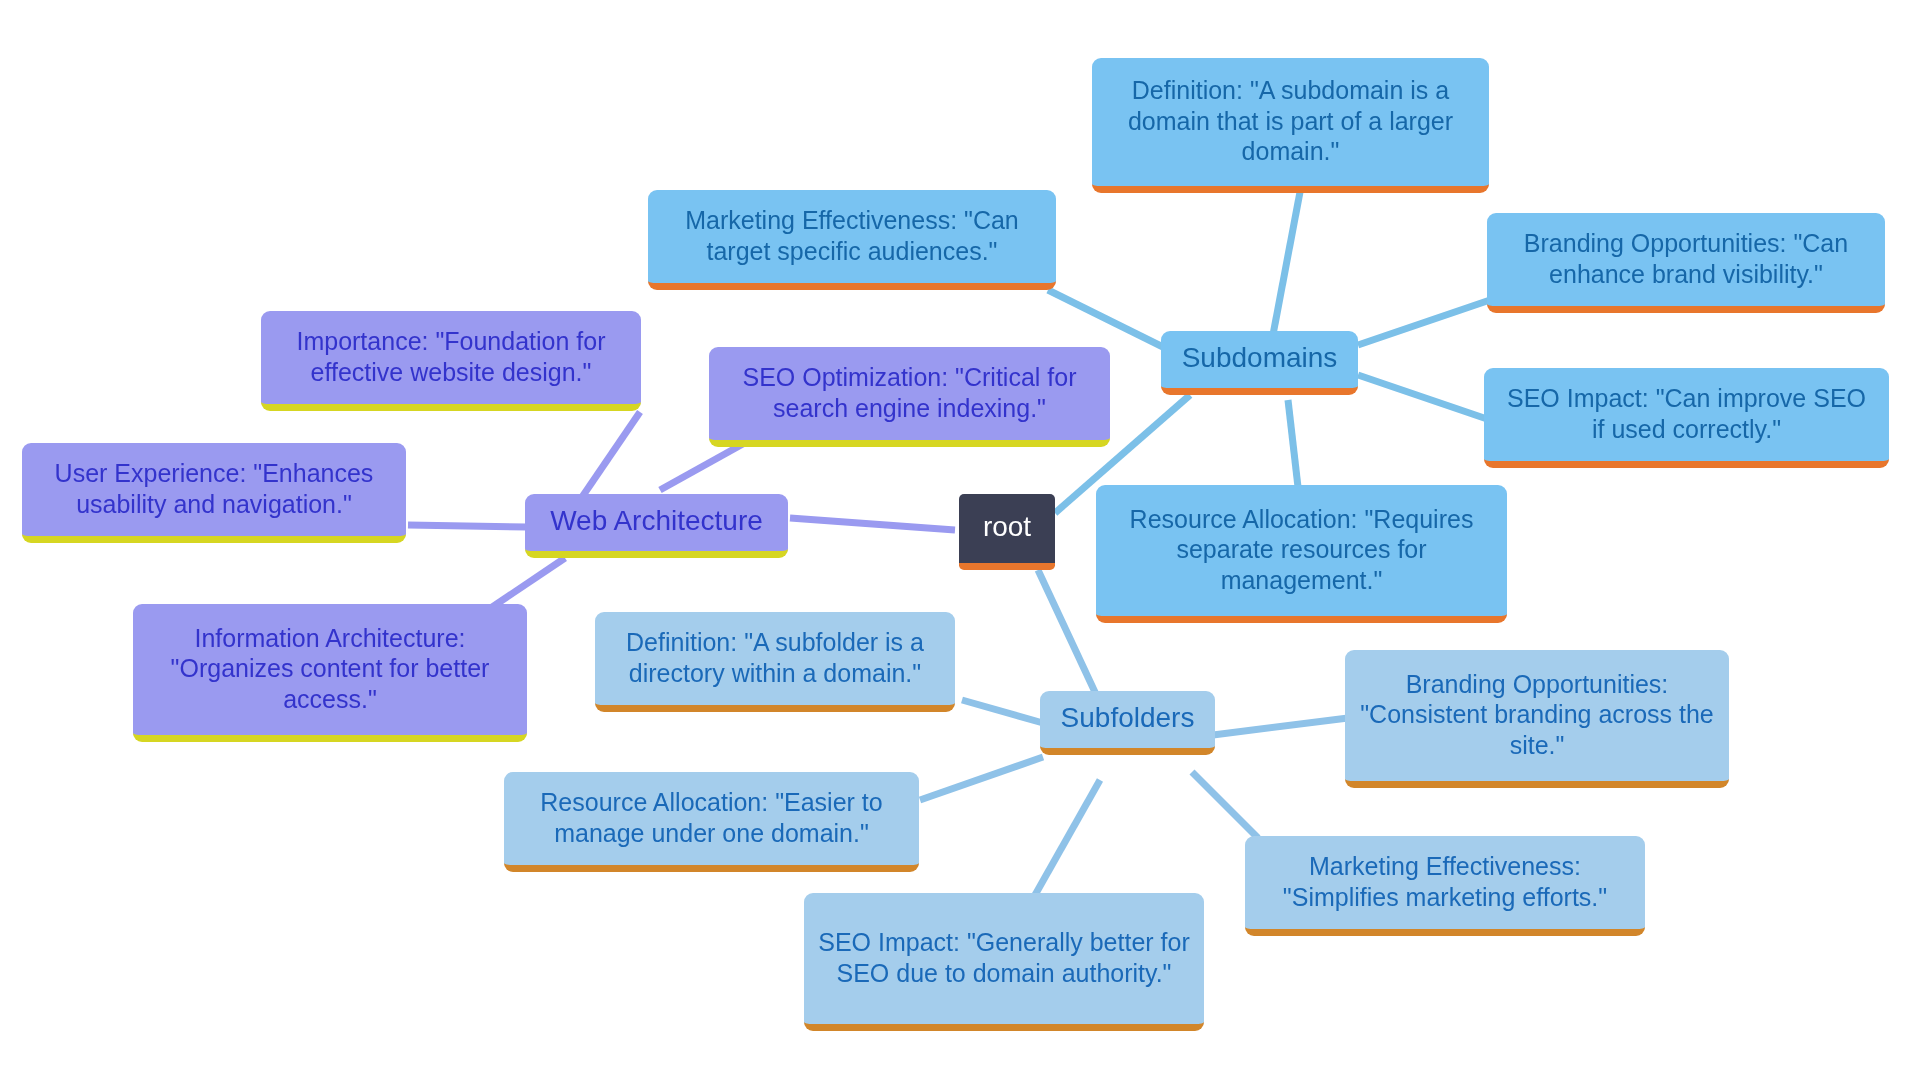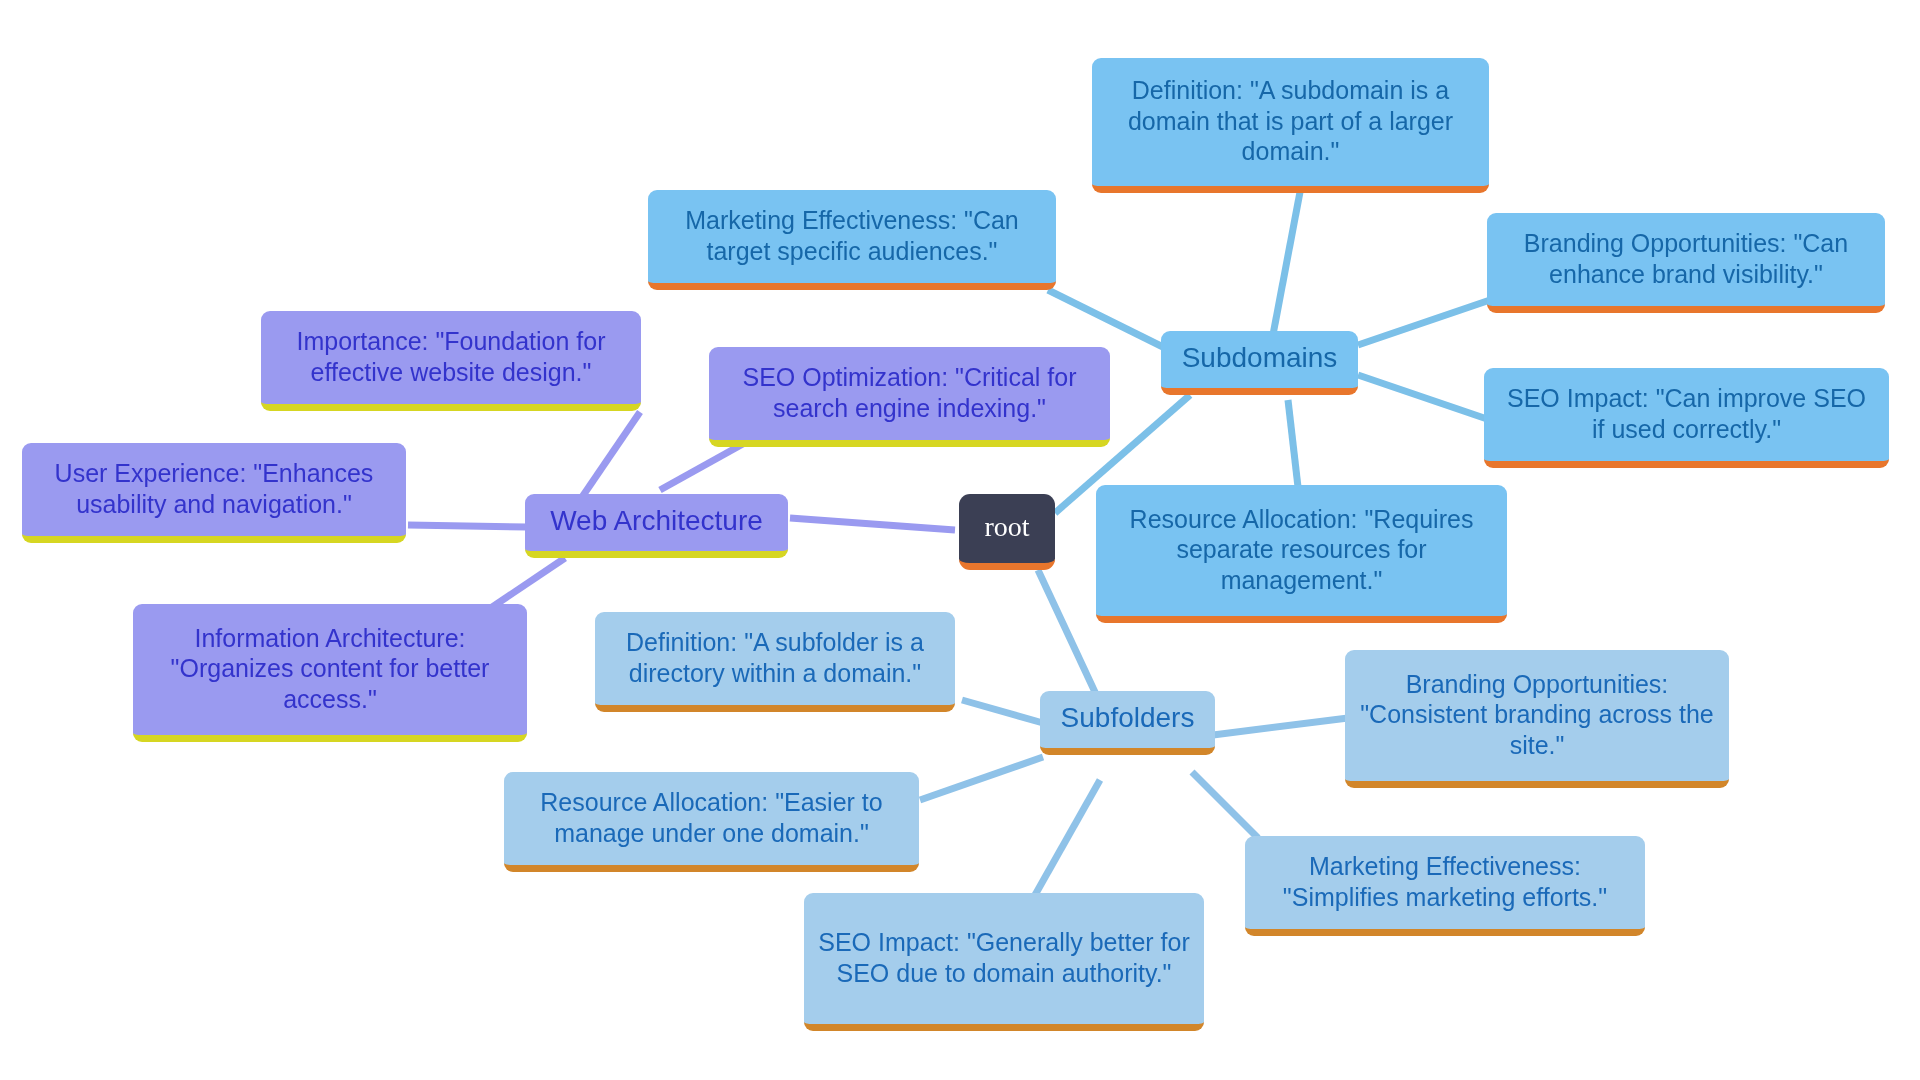--- a/index.html
+++ b/index.html
@@ -46,8 +46,7 @@
     color: #ffffff;
     border-bottom: 7px solid #e8762c;
     font-size: 30px;
-    border-radius: 11px;
-    font-family: Liberation Serif, serif;
+    border-radius: 5px;
   }
   
   .n-blue {

